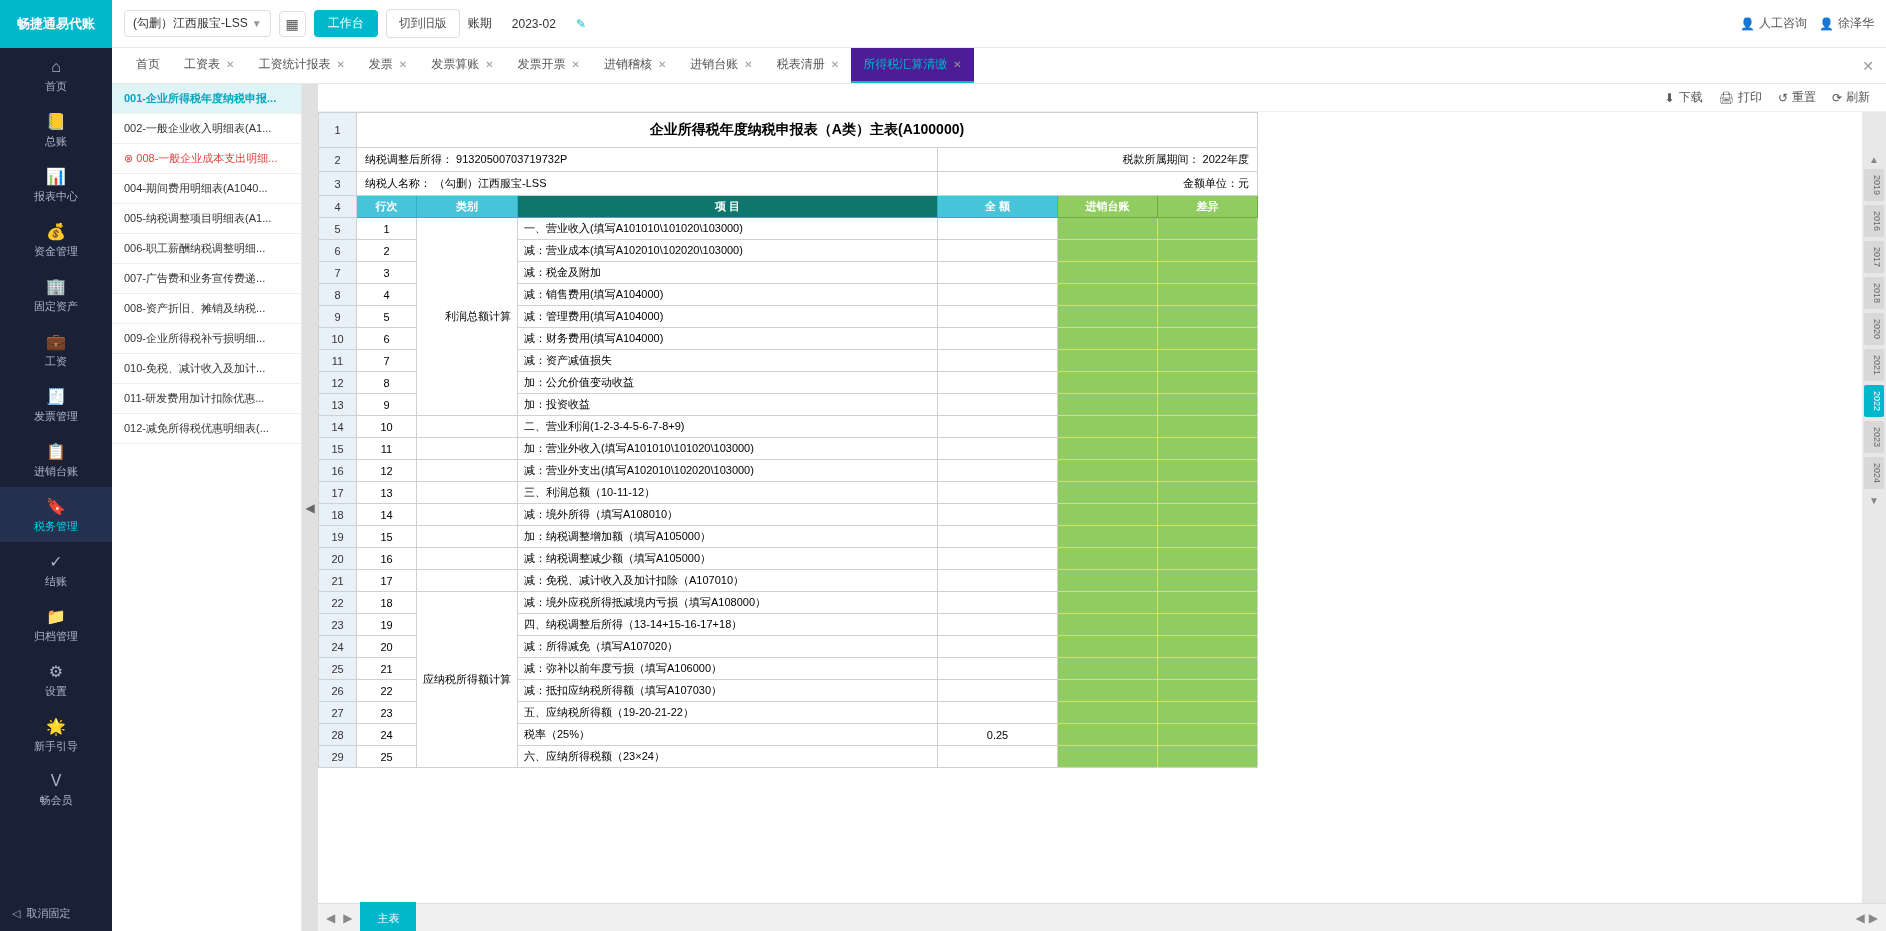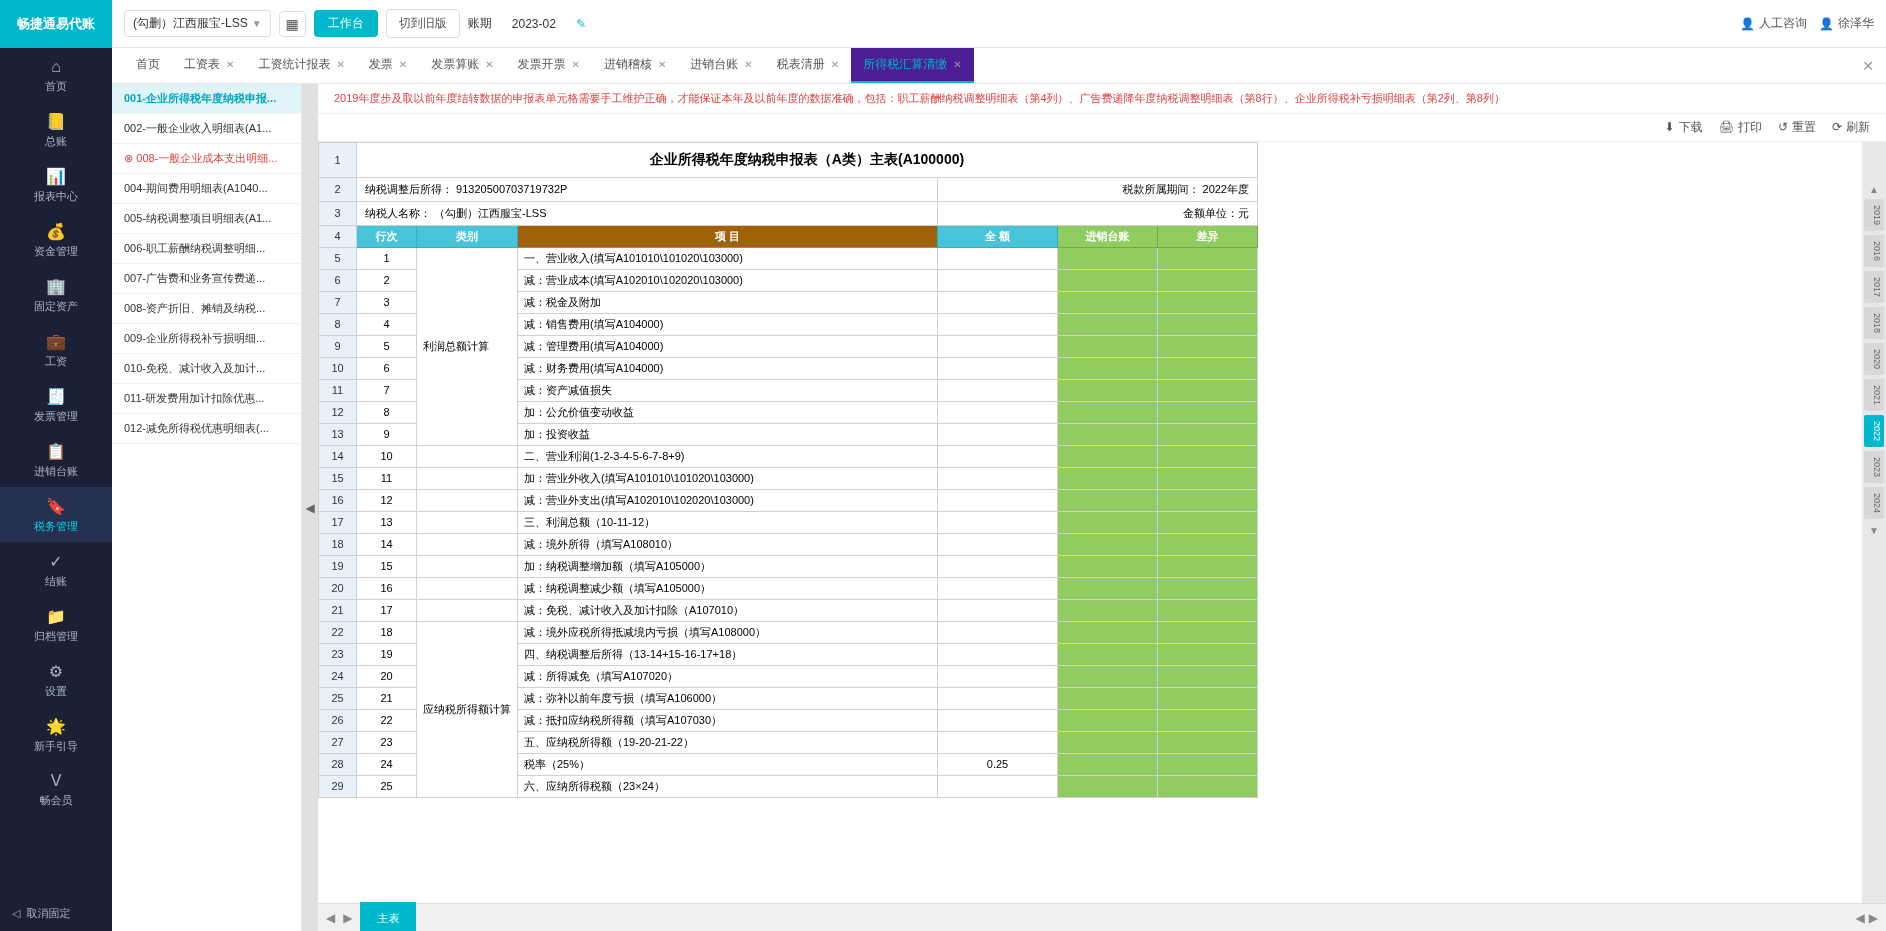--- a/index.html
+++ b/index.html
@@ -268,9 +268,6 @@
 
     <div class="right-section">
 
-      <div class="warning-bar">
-        <span>2019年度步及取以前年度结转数据的申报表单元格需要手工维护正确，才能保证本年及以前年度的数据准确，包括：职工薪酬纳税调整明细表（第4列）、广告费递降年度纳税调整明细表（第8行）、企业所得税补亏损明细表（第2列、第8列）</span>
-      </div>
 
       <div class="toolbar">
         <div class="toolbar-btn">

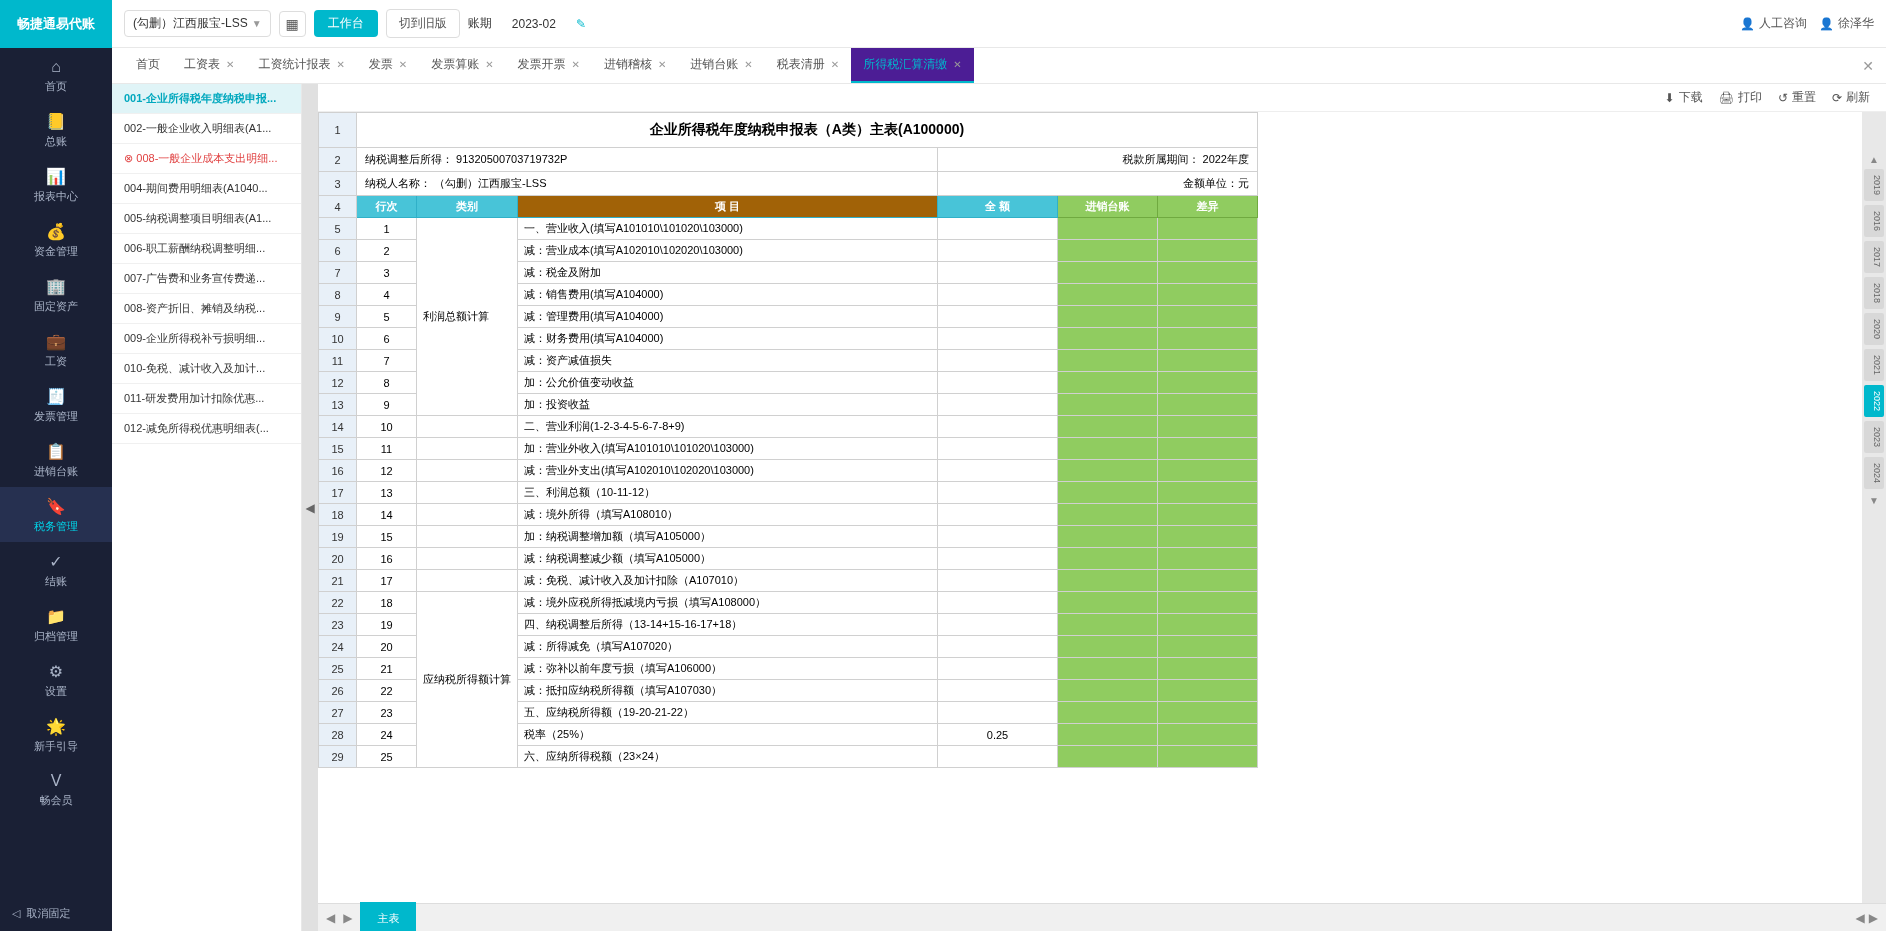--- a/index.html
+++ b/index.html
@@ -332,7 +332,7 @@
                 <td class="row-header">4</td>
                 <td style="background:#48c4d8; color:white; text-align:center; font-weight:bold; border:1px solid #30b0c8; font-size:11px;">行次</td>
                 <td style="background:#48c4d8; color:white; text-align:center; font-weight:bold; border:1px solid #30b0c8; font-size:11px;">类别</td>
-                <td style="background:#a16207; color:white; text-align:center; font-weight:bold; border:1px solid #30b0c8; font-size:11px;">项    目</td>
+                <td style="background:#0f766e; color:white; text-align:center; font-weight:bold; border:1px solid #30b0c8; font-size:11px;">项    目</td>
                 <td style="background:#48c4d8; color:white; text-align:center; font-weight:bold; border:1px solid #30b0c8; font-size:11px;">全    额</td>
                 <td style="background:#90cc60; color:white; text-align:center; font-weight:bold; border:1px solid #70aa40; font-size:11px;">进销台账</td>
                 <td style="background:#90cc60; color:white; text-align:center; font-weight:bold; border:1px solid #70aa40; font-size:11px;">差异</td>

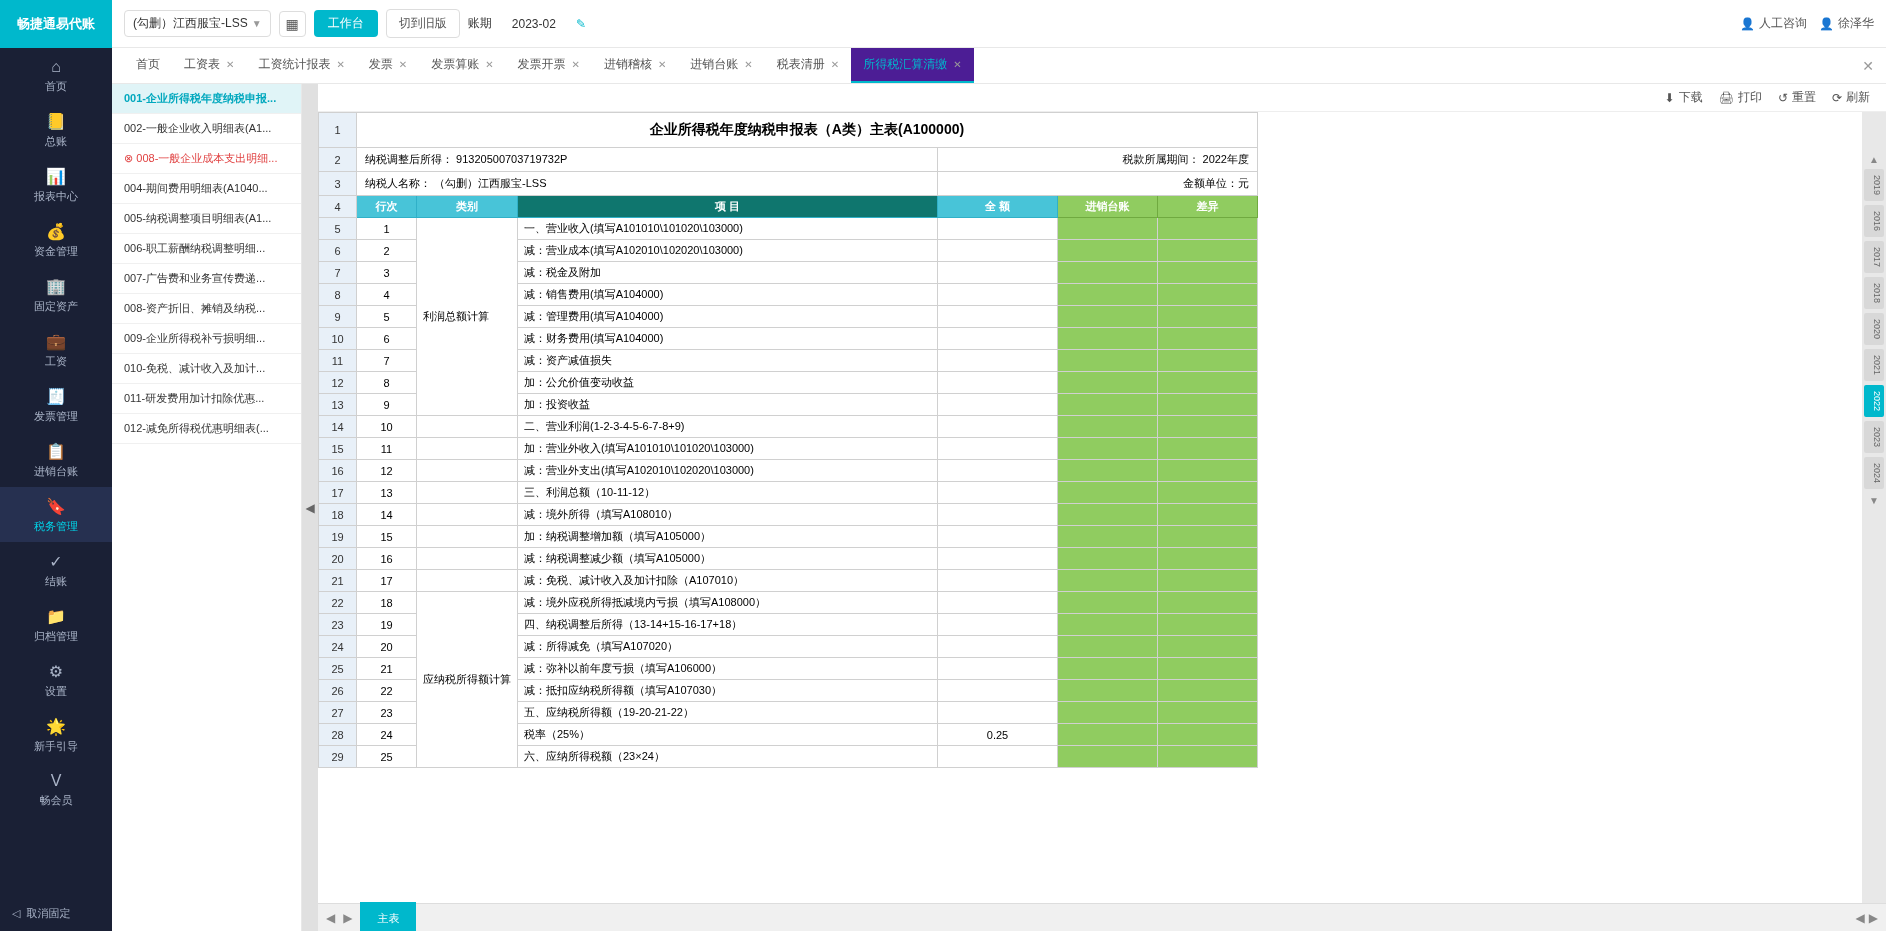--- a/index.html
+++ b/index.html
@@ -341,7 +341,7 @@
               <tr>
                 <td class="row-header">5</td>
                 <td class="cell-xuhao">1</td>
-                <td class="cell-leibie" rowspan="9" style="text-align:left; vertical-align:middle; background:white; font-size:11px;">利润总额计算</td>
+                <td class="cell-leibie" rowspan="9" style="text-align:right; vertical-align:middle; background:white; font-size:11px;">利润总额计算</td>
                 <td class="cell-xiangmu">一、营业收入(填写A101010\101020\103000)</td>
                 <td class="cell-quane"></td>
                 <td style="background:#90cc60;"></td>

